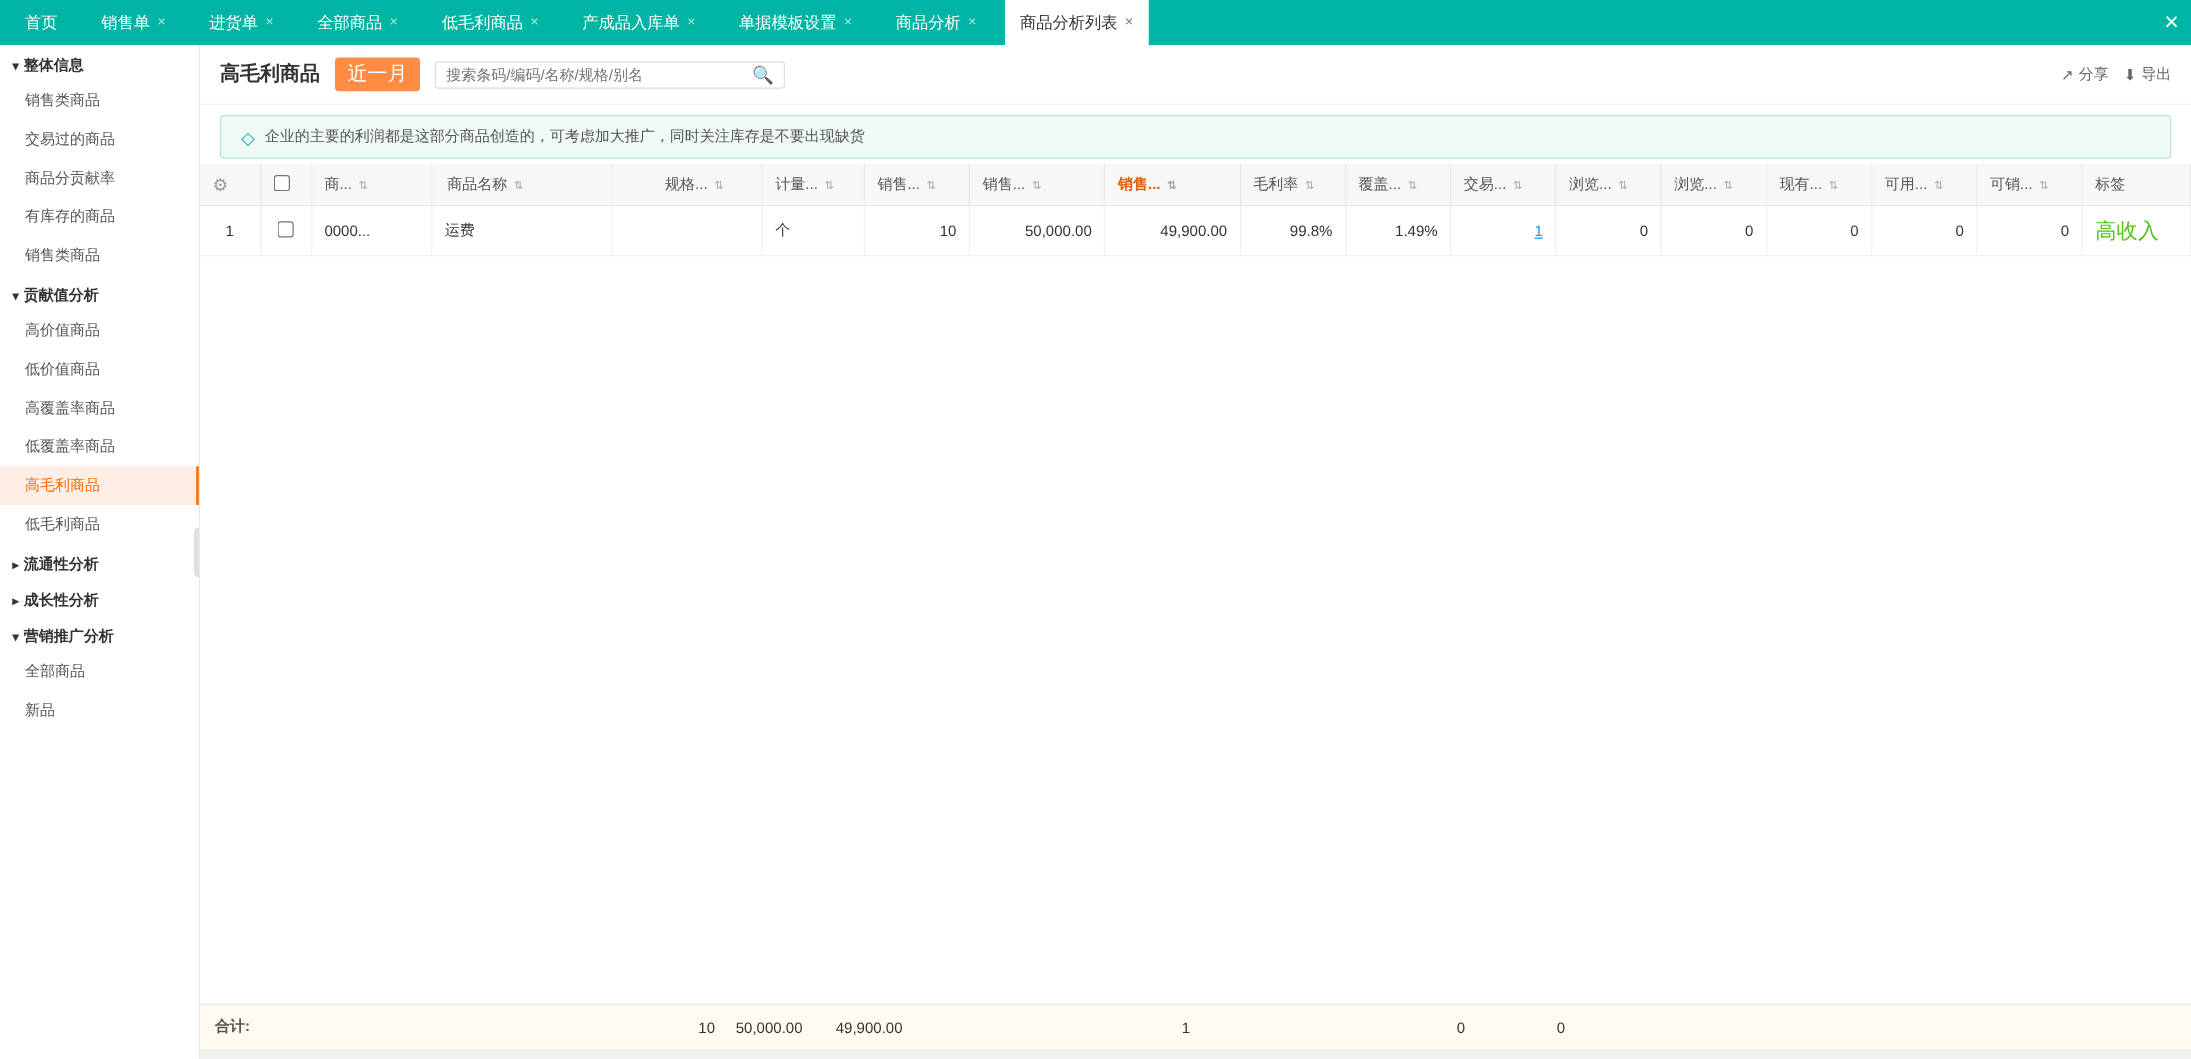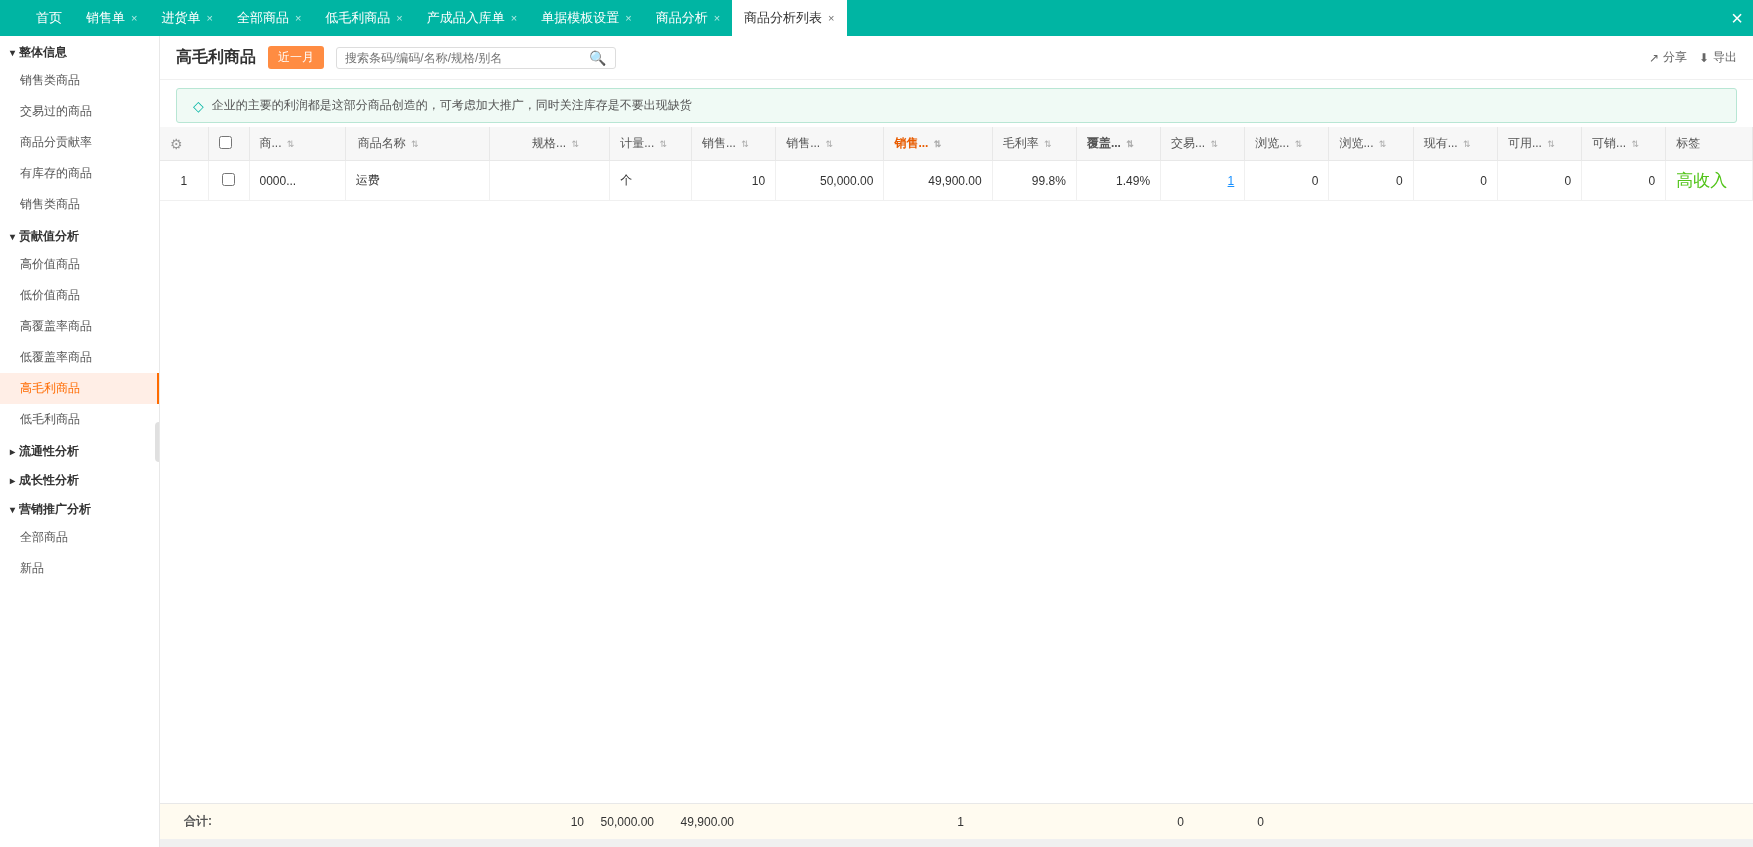--- a/index.html
+++ b/index.html
@@ -11,9 +11,9 @@
       display: flex;
       align-items: center;
       height: 36px;
-      padding: 0 24px;
+      padding: 0 8px;
       color: white;
-      gap: 0;
+      gap: 11px;
       position: relative;
     }
     .top-nav .nav-item {

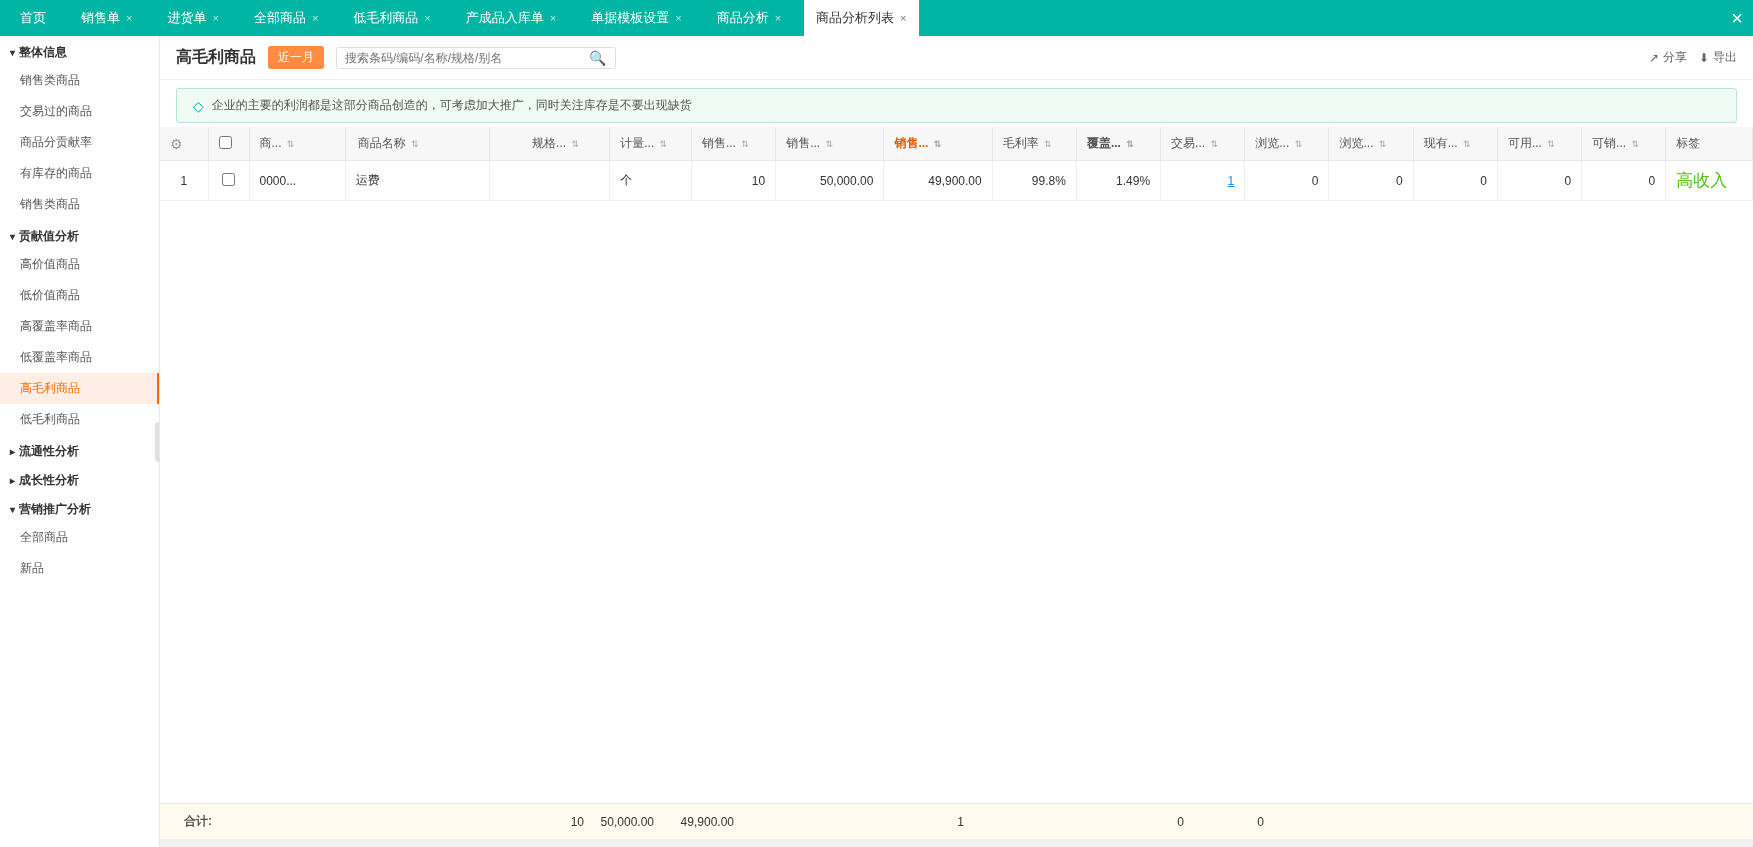--- a/index.html
+++ b/index.html
@@ -132,7 +132,7 @@
       border: none;
       padding: 3px 10px;
       border-radius: 3px;
-      font-size: 12px;
+      font-size: 16px;
       cursor: pointer;
     }
     .search-box {

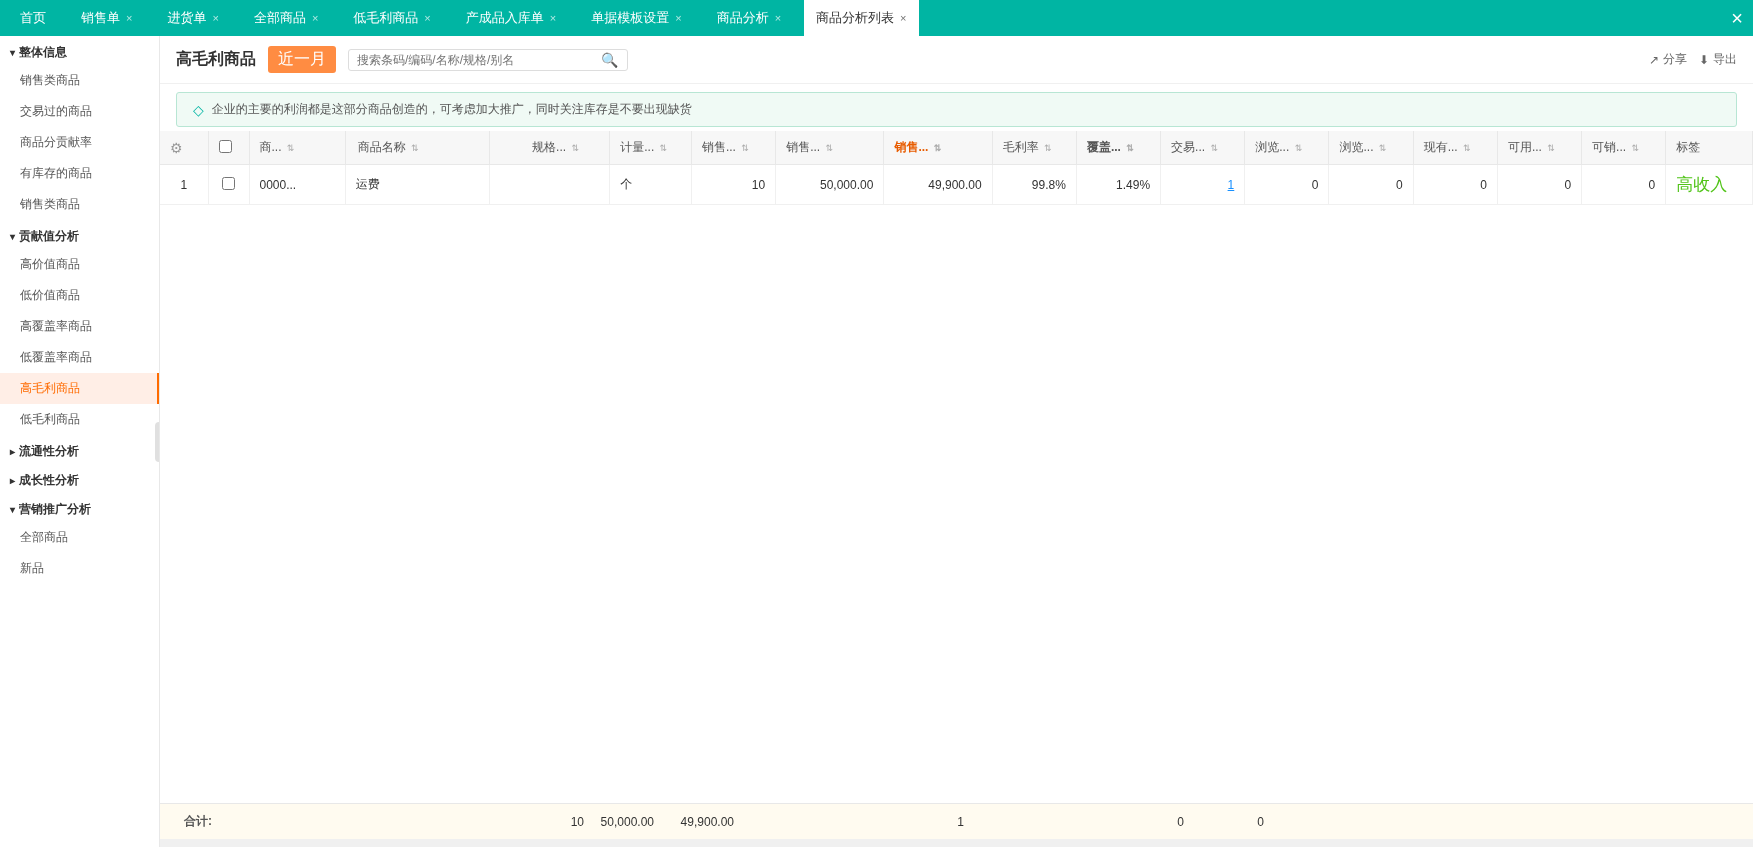--- a/index.html
+++ b/index.html
@@ -281,7 +281,7 @@
     .col-sales-amt { width: 90px; }
     .col-sales-profit { width: 90px; }
     .col-margin { width: 70px; }
-    .col-cover { width: 70px; font-weight: bold; }
+    .col-cover { width: 70px; }
     .col-trade { width: 70px; }
     .col-browse1 { width: 70px; }
     .col-browse2 { width: 70px; }

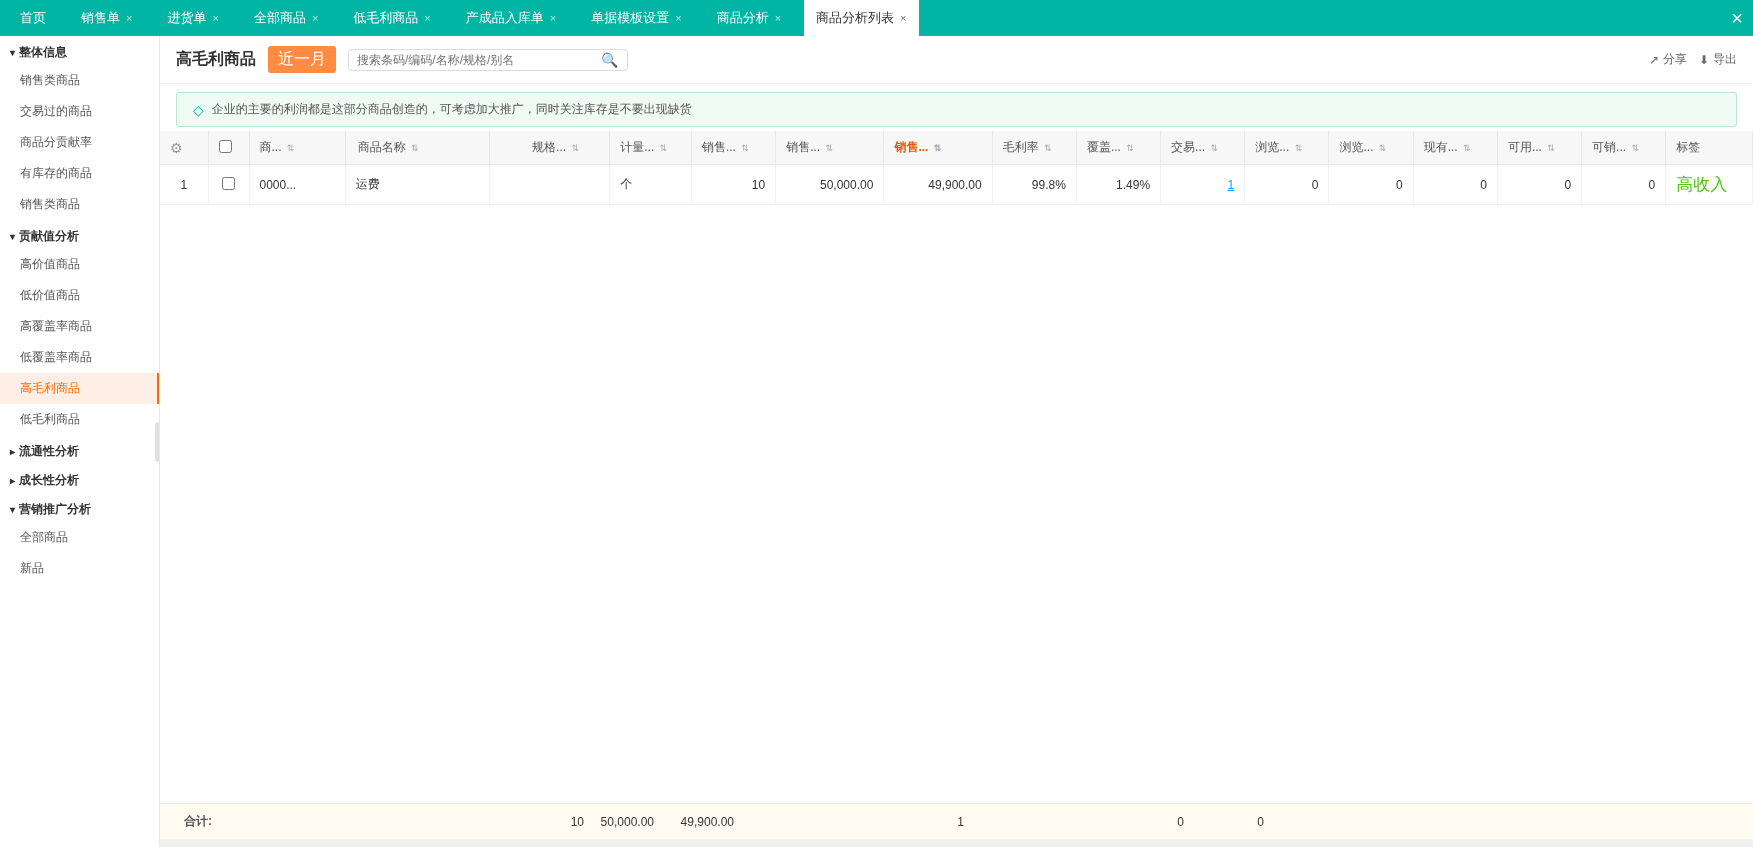--- a/index.html
+++ b/index.html
@@ -240,7 +240,7 @@
       border-top: 1px solid #e8e8e8;
       display: flex;
       align-items: center;
-      padding: 8px 24px;
+      padding: 8px 12px;
       font-size: 12px;
       color: #333;
       gap: 0;

